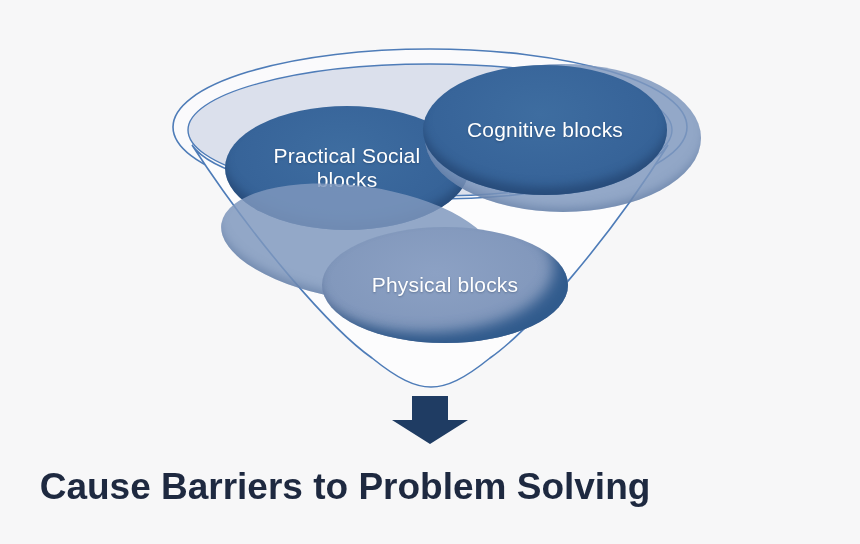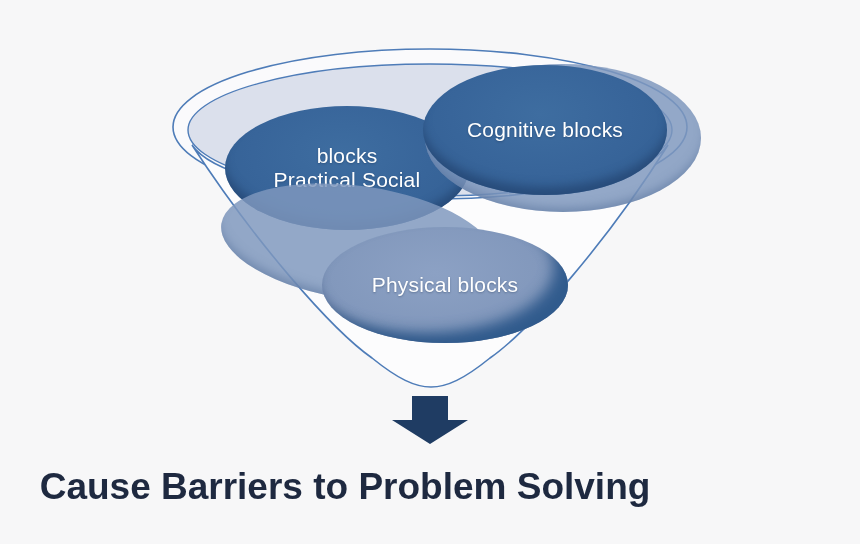--- a/index.html
+++ b/index.html
@@ -108,8 +108,8 @@
 
   <div class="bubble dark practical">
     <div>
+      <div>Practical Social</div>
       <div>blocks</div>
-      <div>Practical Social</div>
     </div>
   </div>
 

